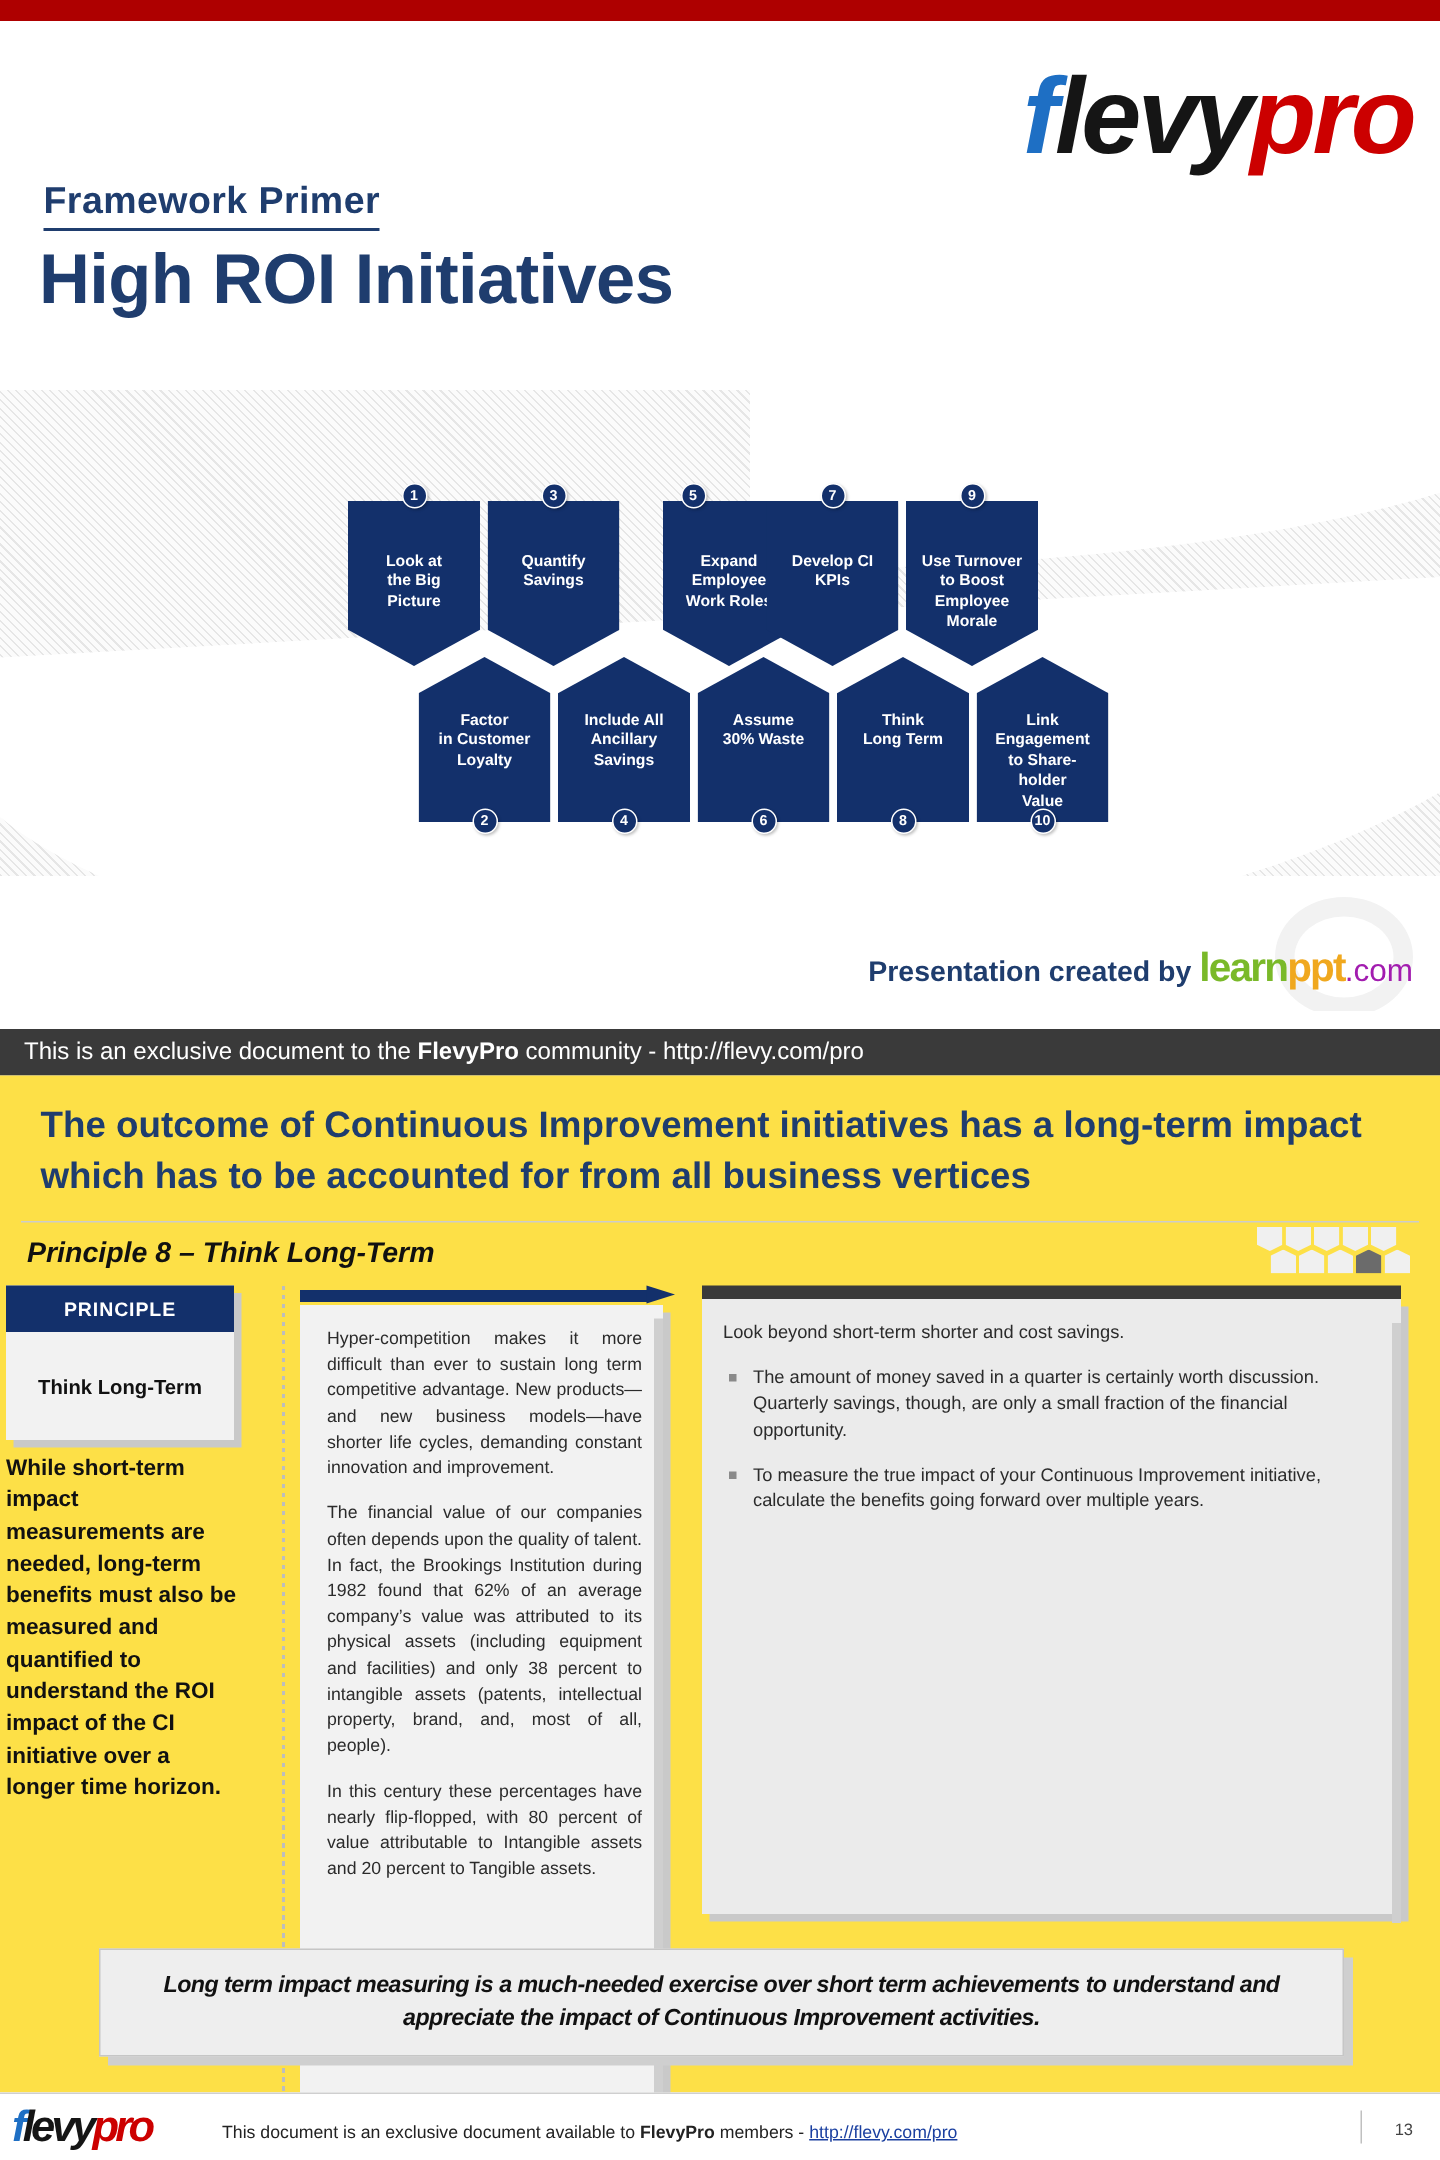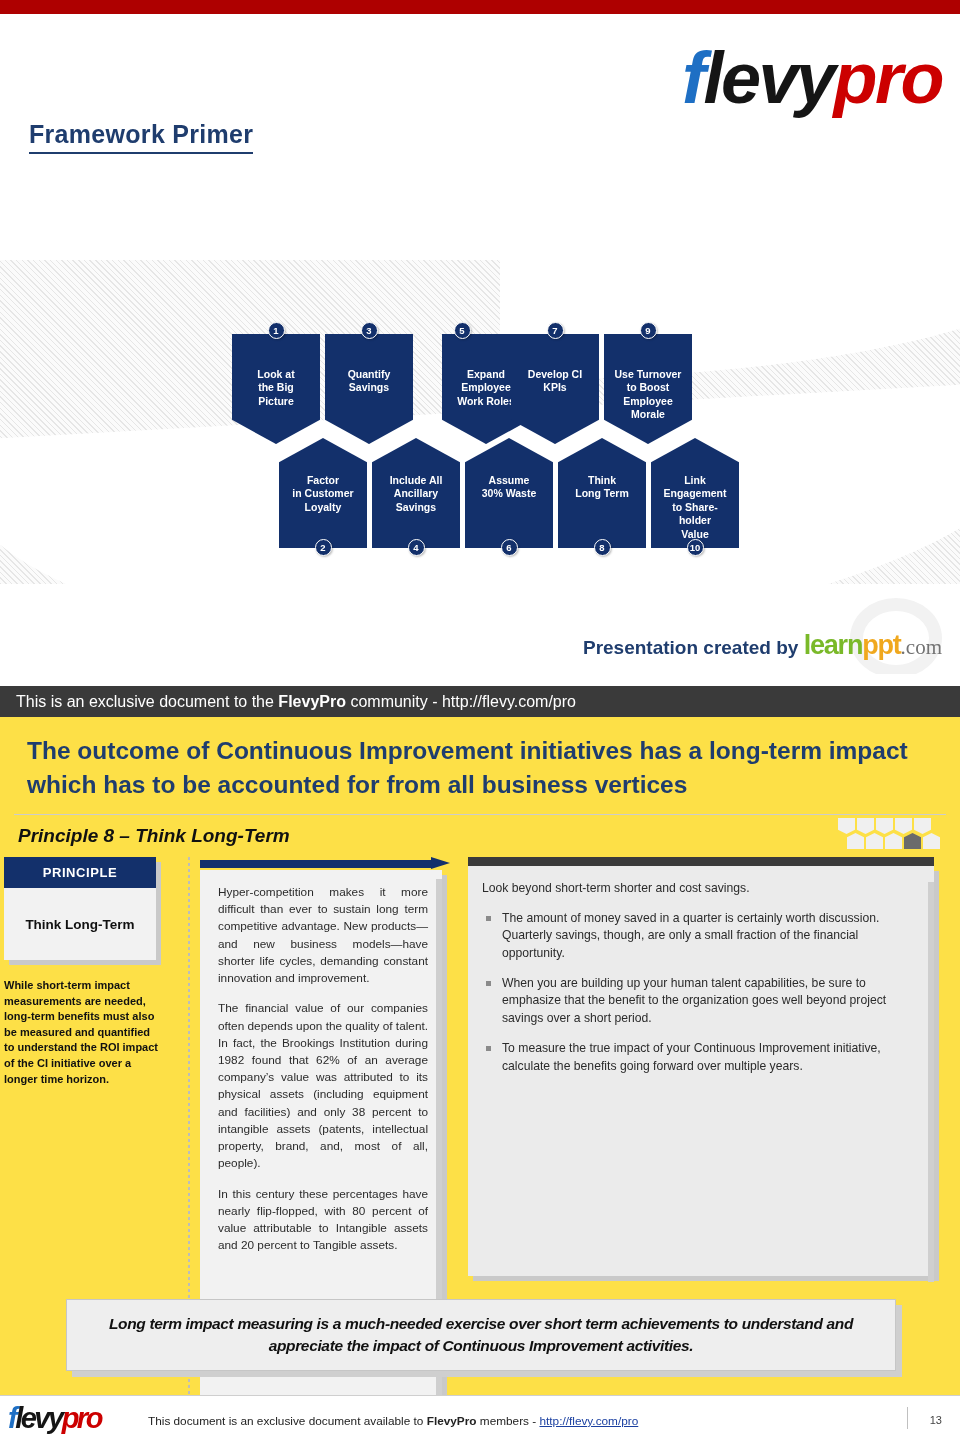--- a/index.html
+++ b/index.html
@@ -380,6 +380,7 @@
 
     <div class="kicker">Framework Primer</div>
     <div class="cover-title">
+      <div>High ROI Initiatives</div>
     </div>
 
     <div class="diagram" id="diagram">

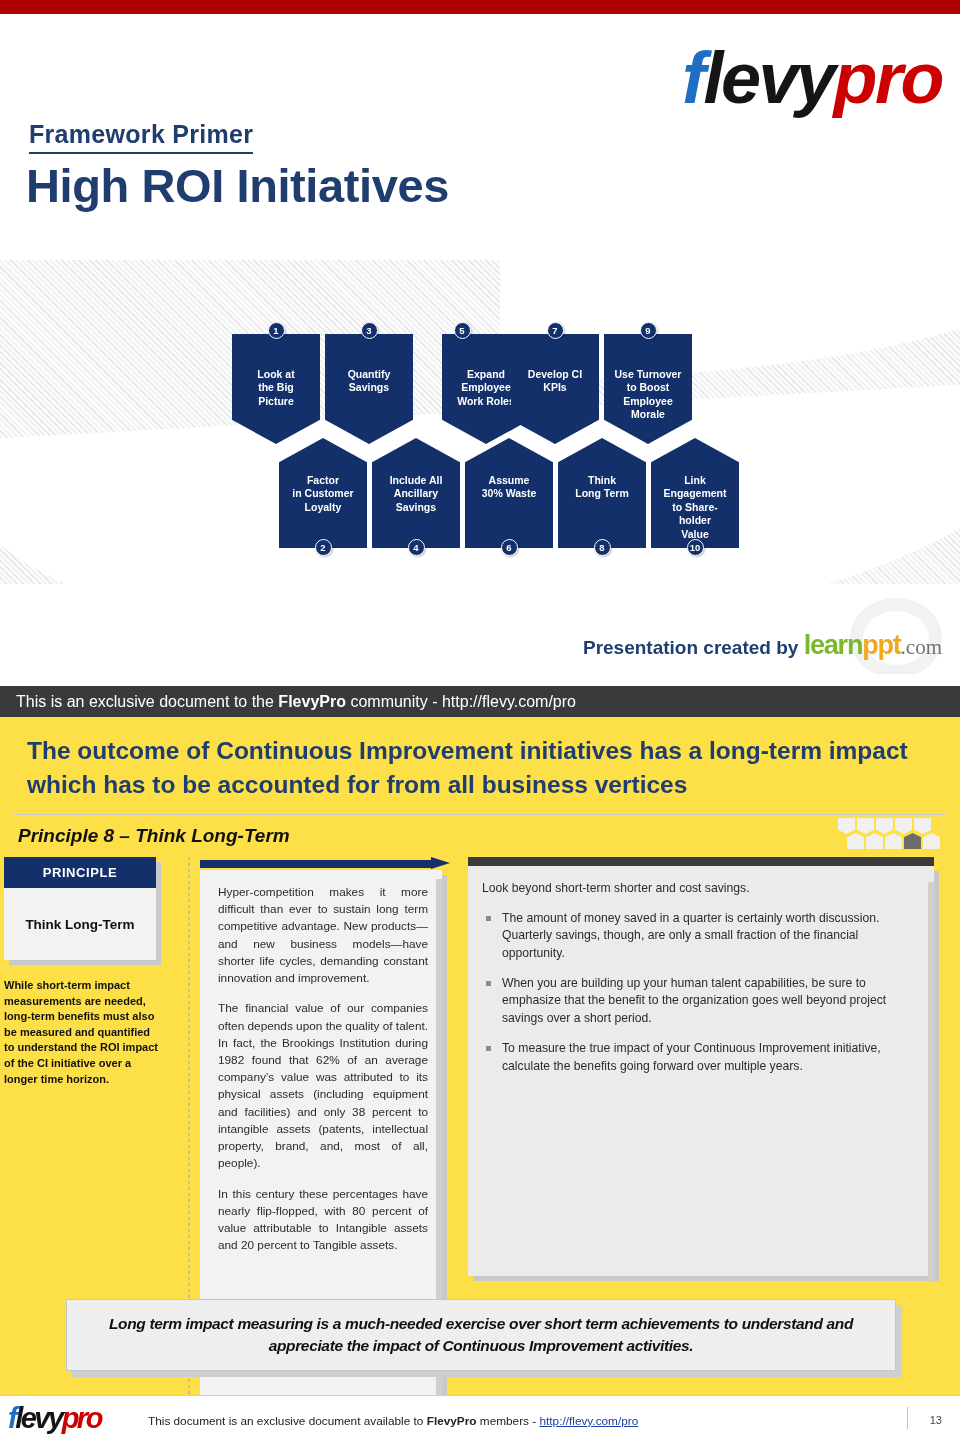--- a/index.html
+++ b/index.html
@@ -131,7 +131,7 @@
   }
   .credit .lp-l { color: #7AB929; font-size: 27px; letter-spacing: -1.2px; }
   .credit .lp-p { color: #F0A81E; font-size: 27px; letter-spacing: -1.2px; }
-  .credit .lp-com { color: #737373; font-size: 21px; font-weight: normal; font-family: Liberation Serif, serif; }
+  .credit .lp-com { color: #a21caf; font-size: 21px; font-weight: normal; }
   .credit-ring {
     position: absolute; right: 18px; top: 584px;
     width: 92px; height: 80px;

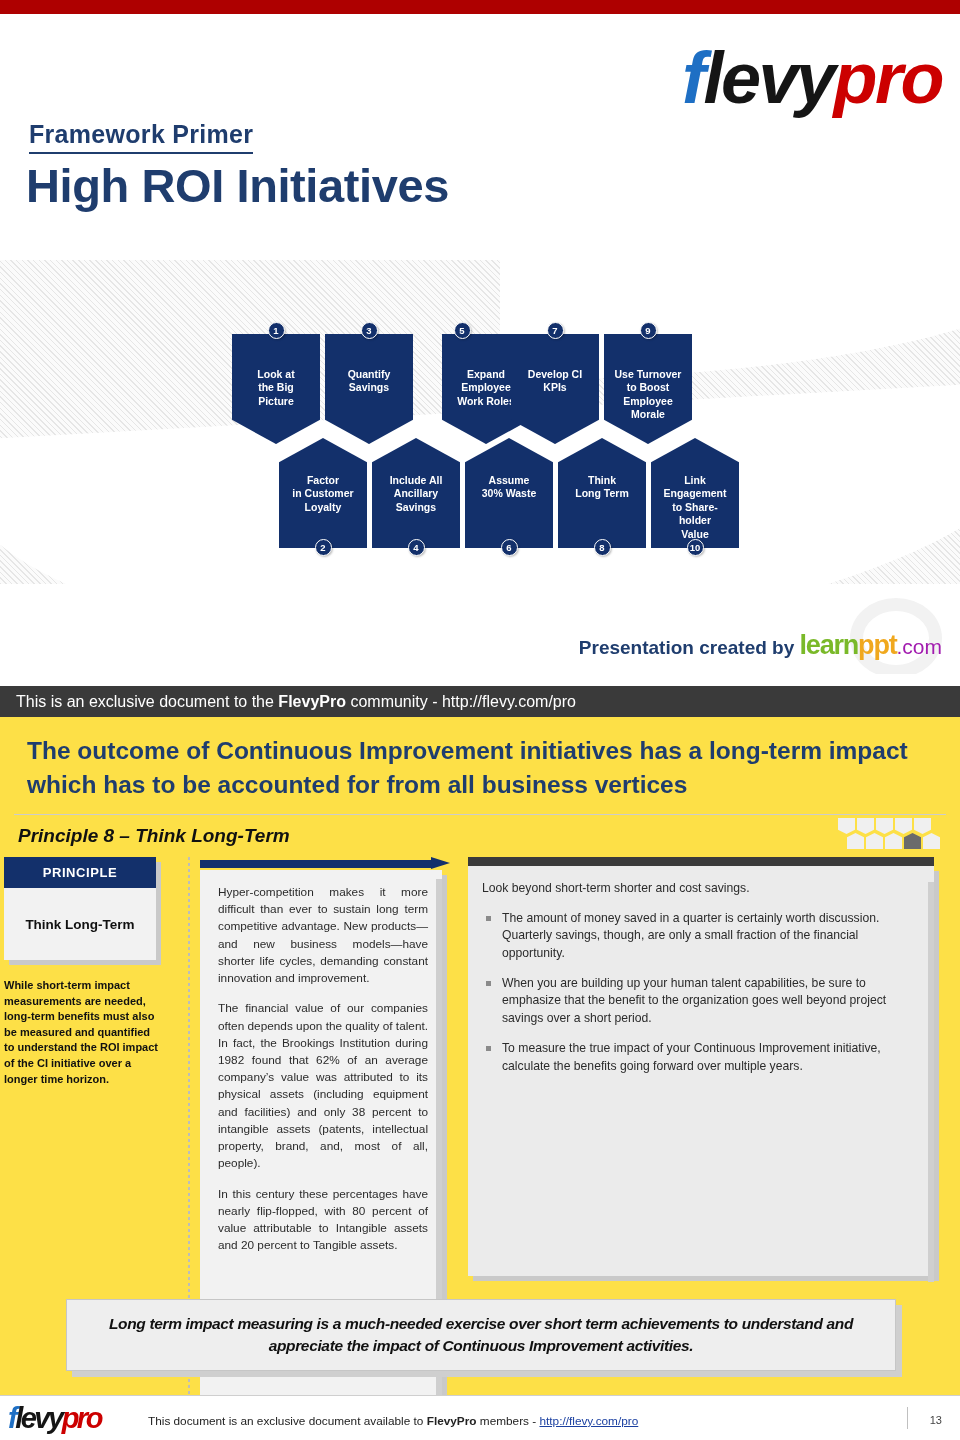--- a/index.html
+++ b/index.html
@@ -218,9 +218,9 @@
     text-align: center;
   }
   .principle-note {
-    margin-top: 18px;
+    margin-top: 8px;
     width: 155px;
-    font-size: 11px; font-weight: bold;
+    font-size: 15px; font-weight: bold;
     color: #111111;
     line-height: 1.42;
   }

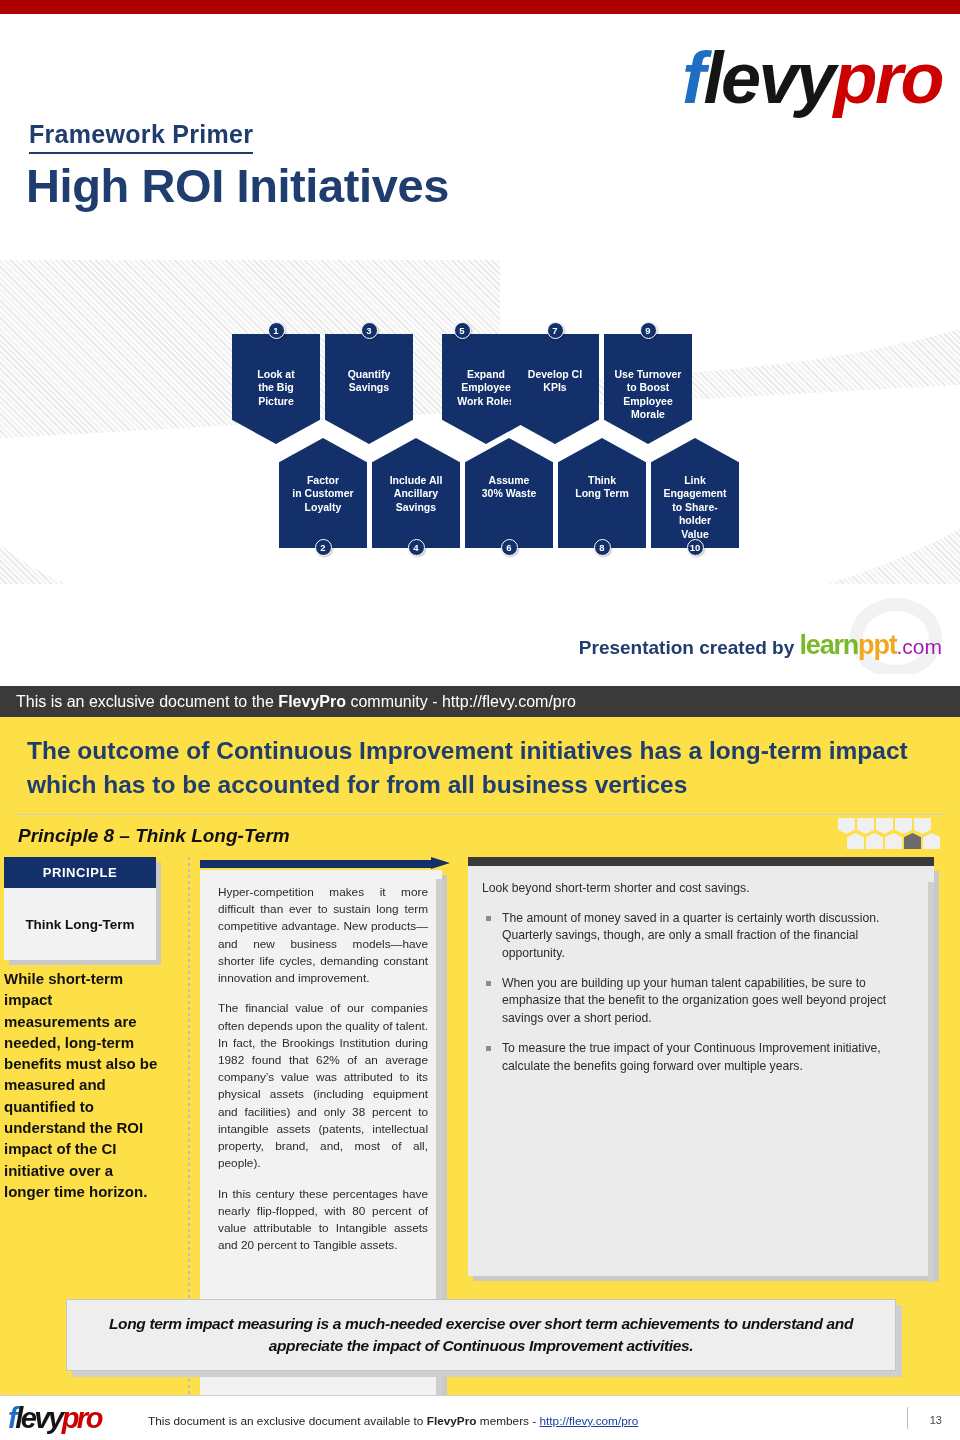--- a/index.html
+++ b/index.html
@@ -499,7 +499,6 @@
         <div class="intro">Look beyond short-term shorter and cost savings.</div>
         <ul id="right-bullets">
             <li>The amount of money saved in a quarter is certainly worth discussion. Quarterly savings, though, are only a small fraction of the financial opportunity.</li>
-            <li>When you are building up your human talent capabilities, be sure to emphasize that the benefit to the organization goes well beyond project savings over a short period.</li>
             <li>To measure the true impact of your Continuous Improvement initiative, calculate the benefits going forward over multiple years.</li>
           </ul>
         <div class="right-scroll"></div>

